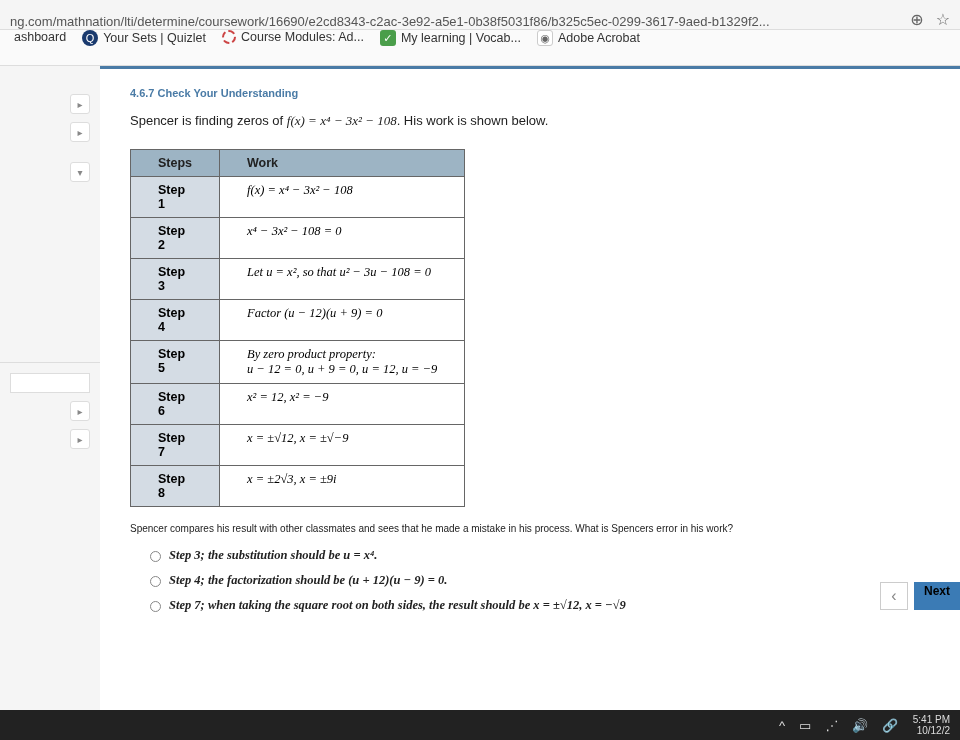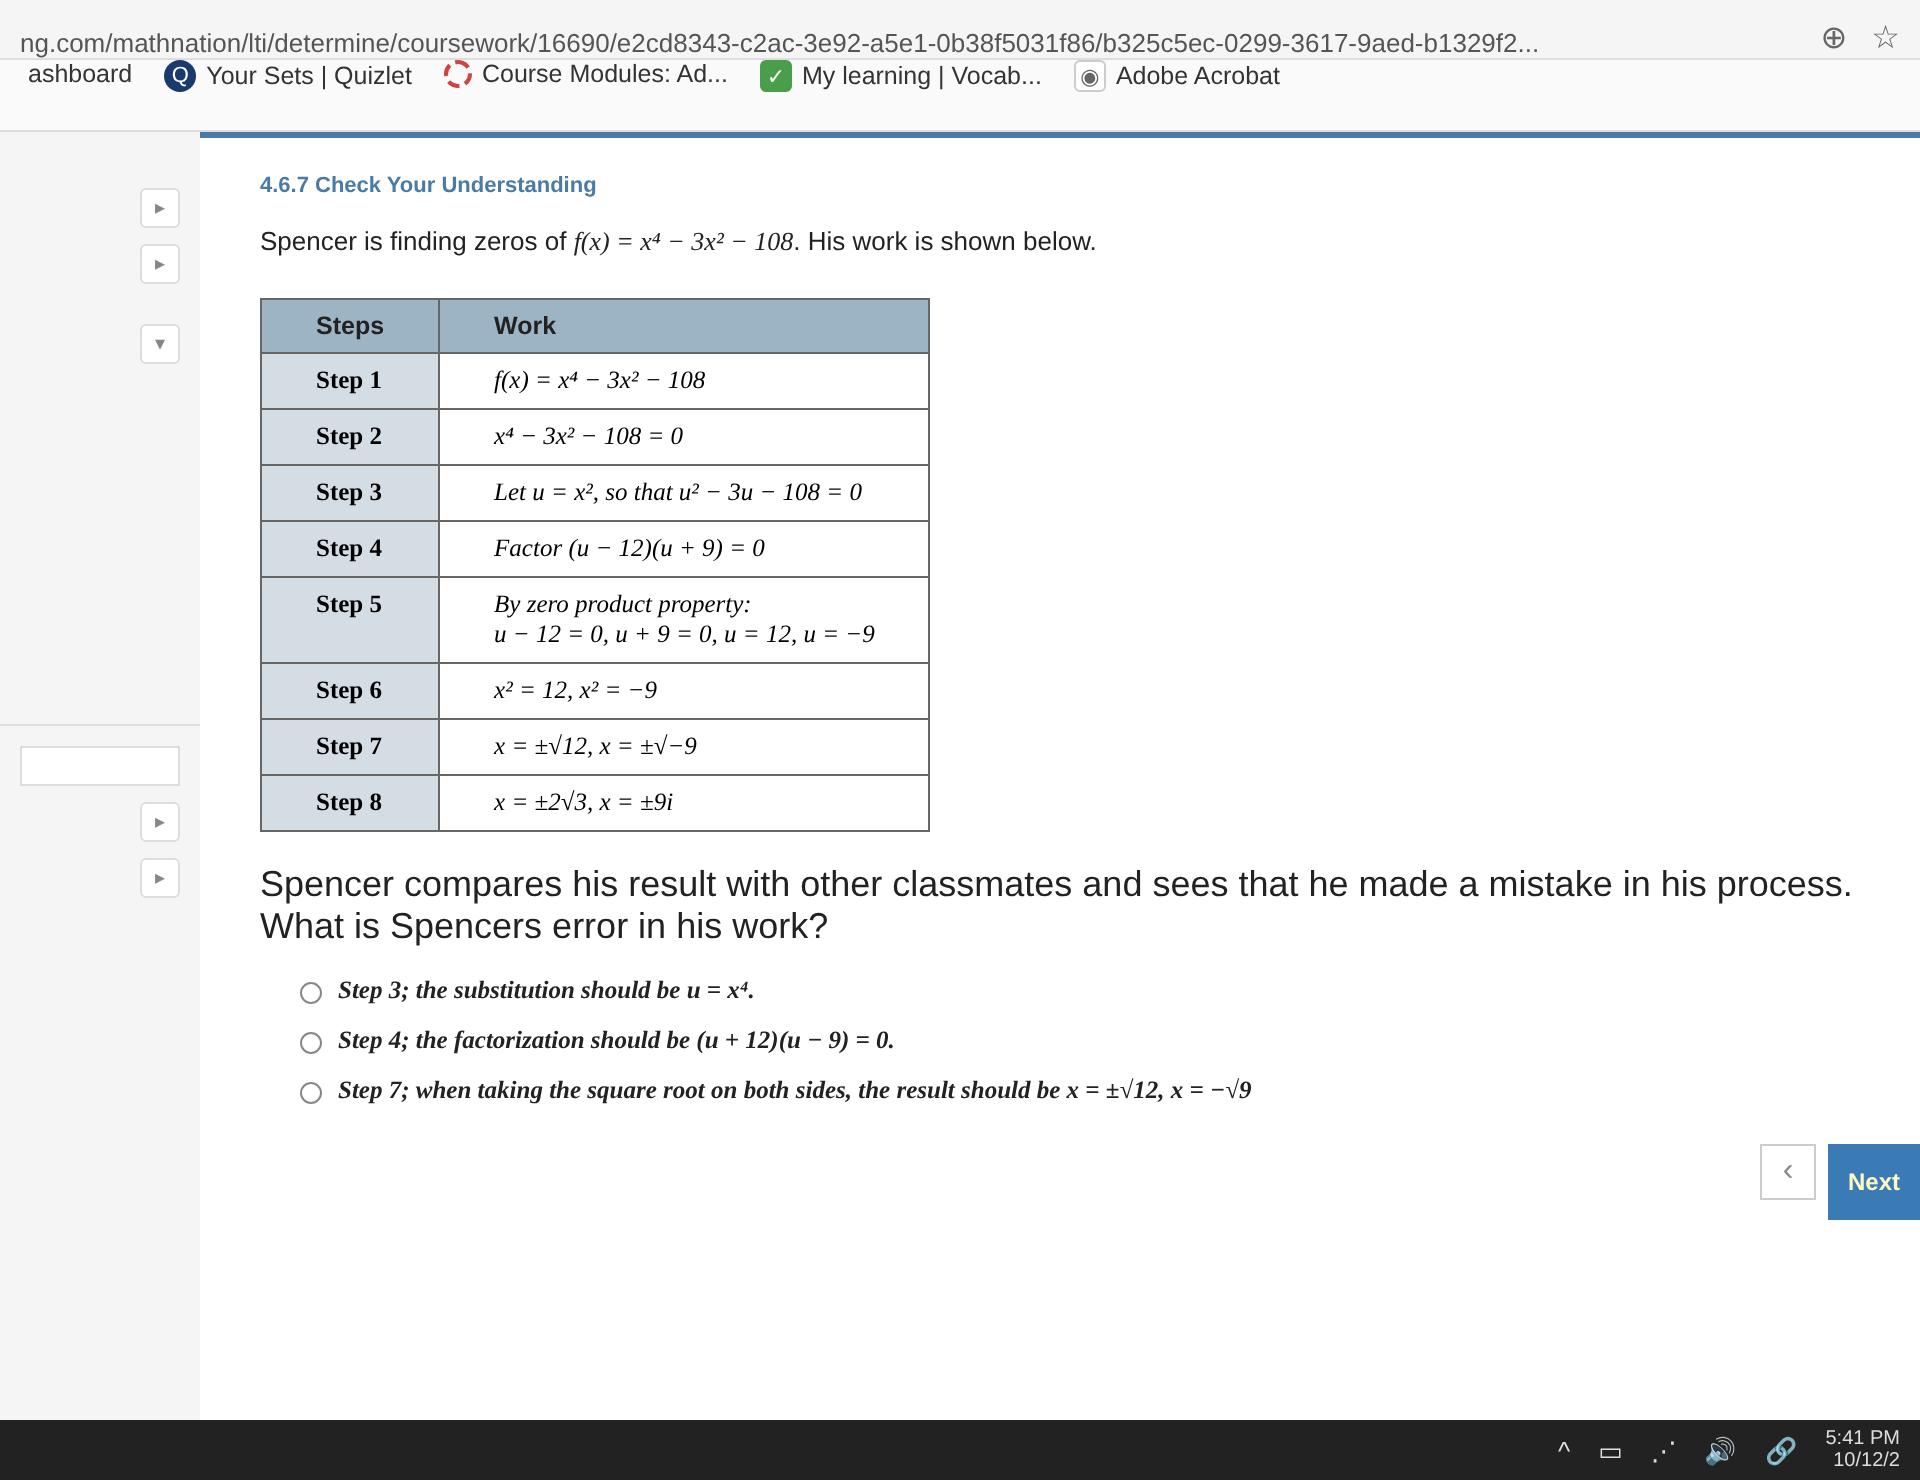--- a/index.html
+++ b/index.html
@@ -31,7 +31,7 @@
 table { border-collapse: collapse; margin-bottom: 16px; }
 th, td { border: 1px solid #666; padding: 6px 27px; font-size: 12.5px; text-align: left; vertical-align: top; }
 th { background: #9db4c4; font-weight: bold; color: #222; }
-td.step-col { background: #d4dce4; font-weight: bold; width: 80px; font-family: Liberation Serif, serif; }
+td.step-col { background: #d4dce4; font-weight: bold; width: 80px; }
 
 .question { font-size: 18px; color: #222; margin-bottom: 14px; }
 .options { margin-left: 20px; }

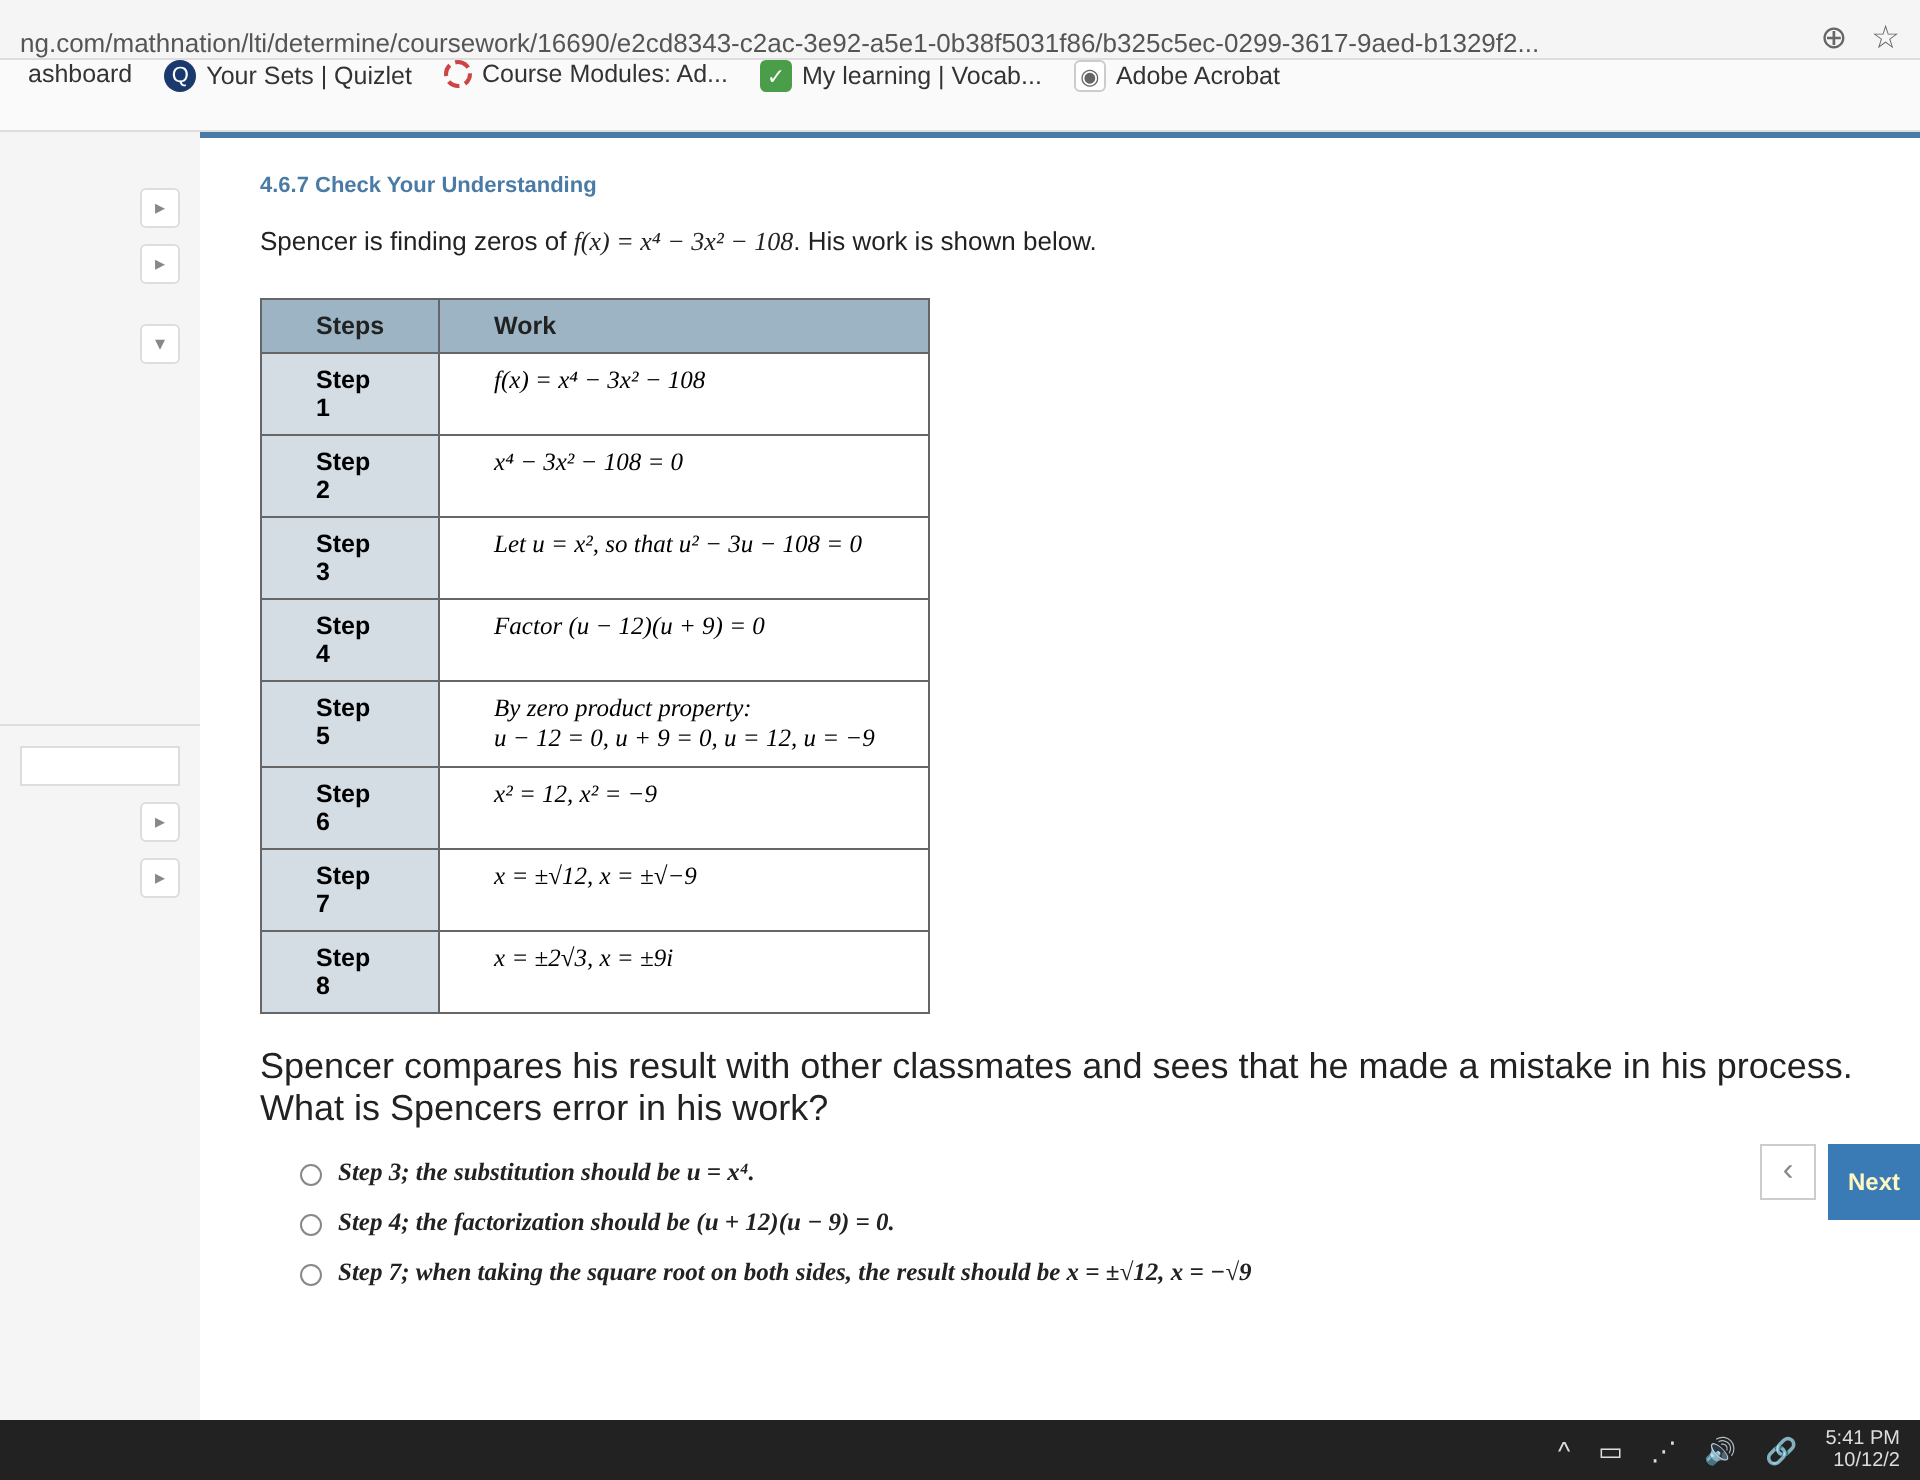--- a/index.html
+++ b/index.html
@@ -33,7 +33,7 @@
 th { background: #9db4c4; font-weight: bold; color: #222; }
 td.step-col { background: #d4dce4; font-weight: bold; width: 80px; }
 
-.question { font-size: 18px; color: #222; margin-bottom: 14px; }
+.question { font-size: 10px; color: #222; margin-bottom: 14px; }
 .options { margin-left: 20px; }
 .option { display: flex; align-items: center; gap: 8px; font-size: 12.5px; color: #222; margin-bottom: 10px; font-weight: bold; }
 .radio { width: 11px; height: 11px; border: 1px solid #888; border-radius: 50%; flex-shrink: 0; margin-top: 2px; }

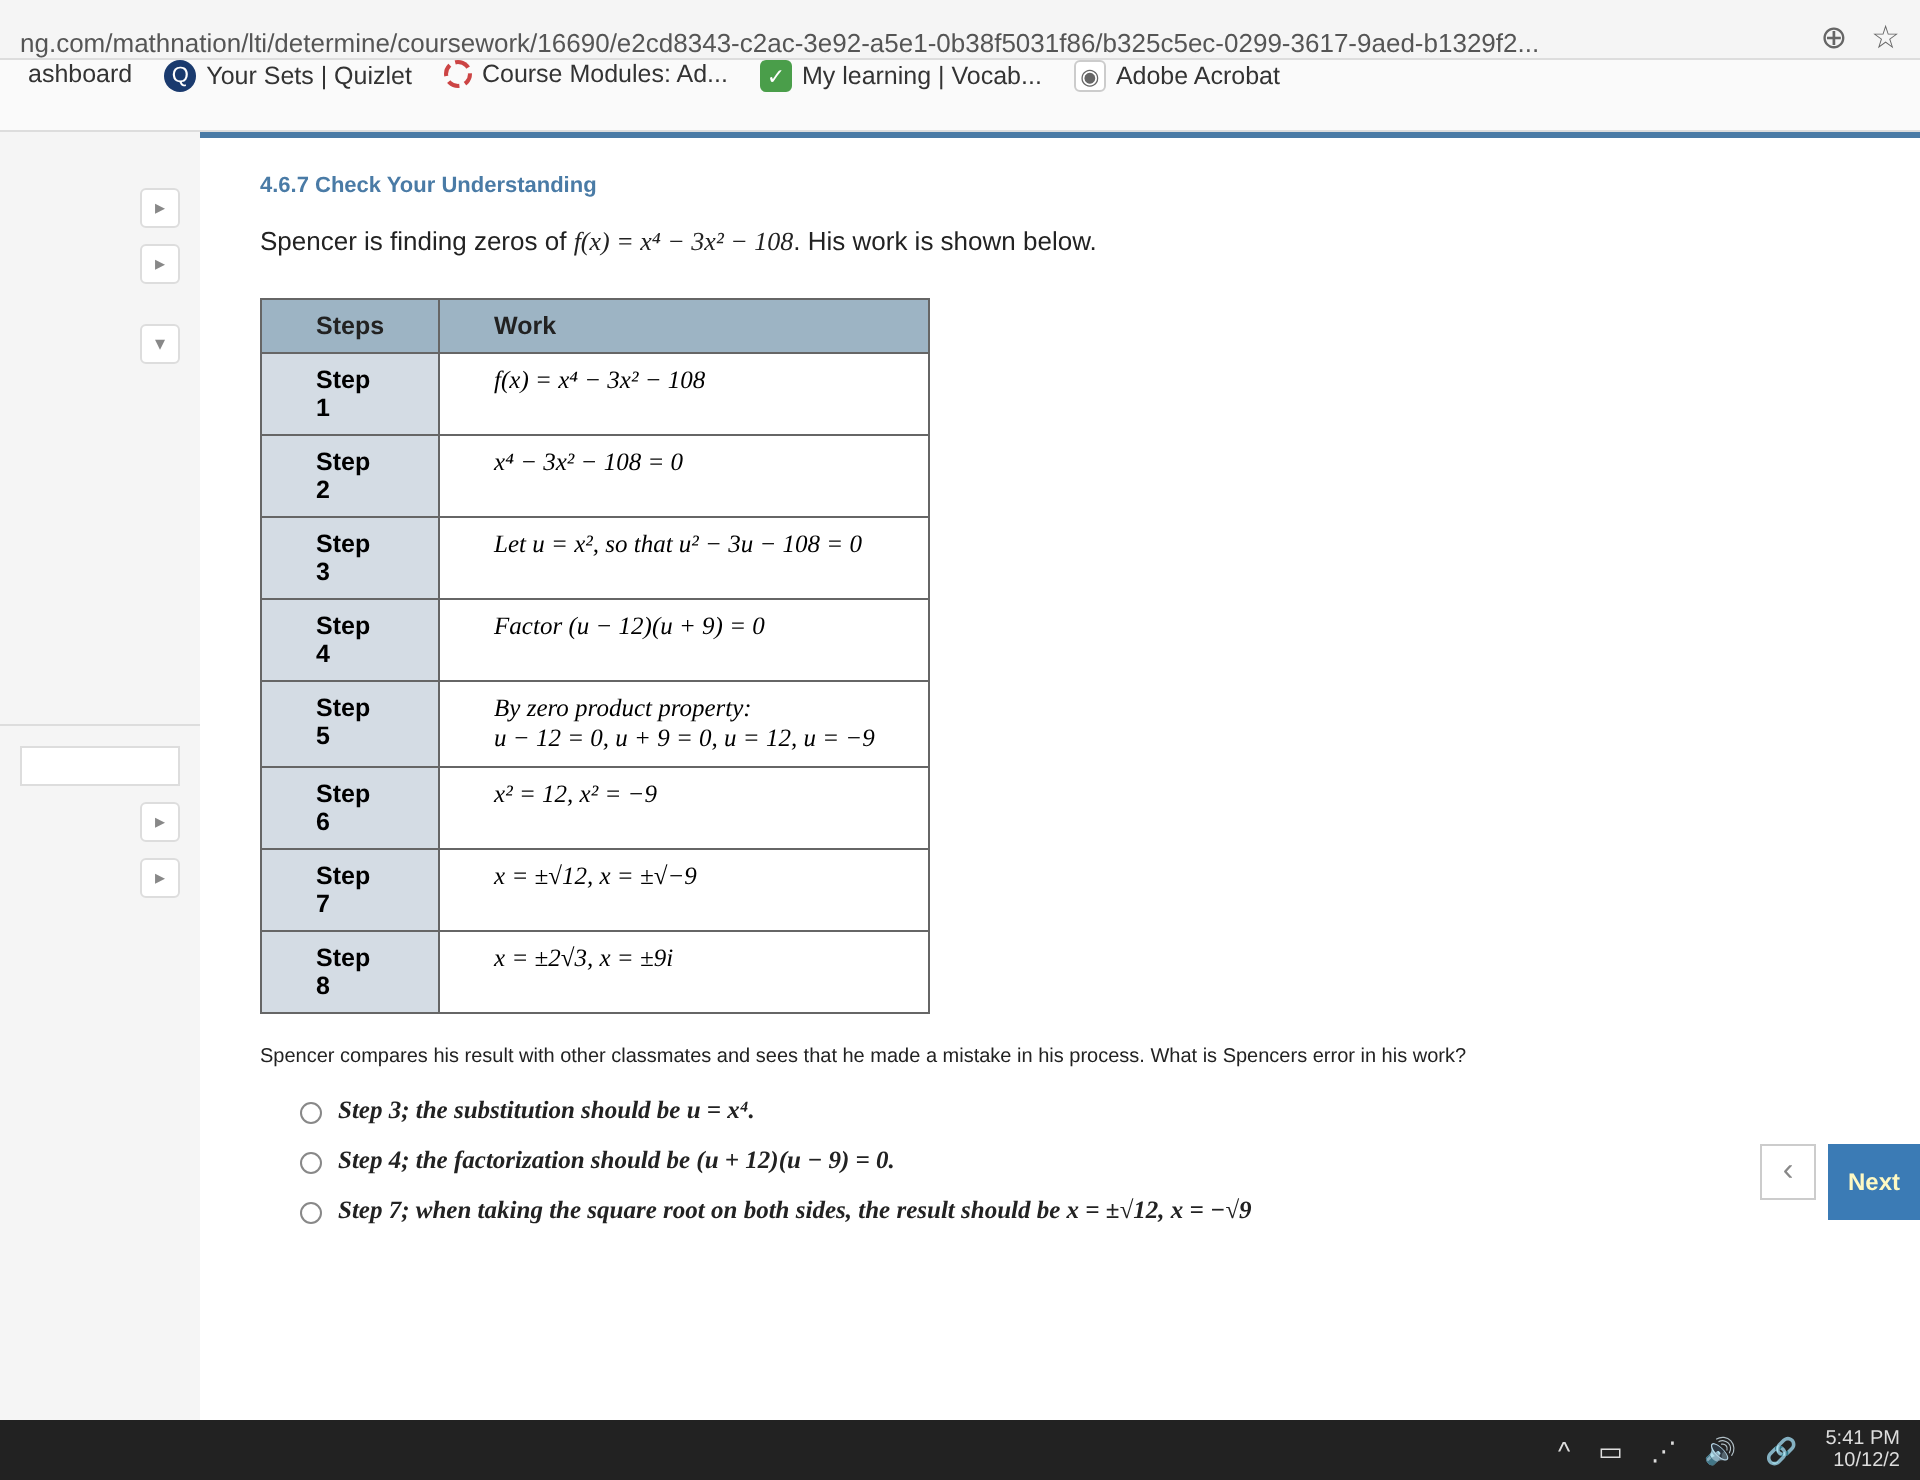--- a/index.html
+++ b/index.html
@@ -40,7 +40,7 @@
 
 .nav-btns { position: absolute; right: 0; bottom: 100px; display: flex; gap: 6px; }
 .nav-prev { background: white; border: 1px solid #ccc; width: 28px; height: 28px; display: flex; align-items: center; justify-content: center; color: #888; cursor: pointer; }
-.nav-next { background: #3b7bb5; color: #fef9c3; border: none; padding: 12px 10px; font-size: 12px; font-weight: bold; cursor: pointer; }
+.nav-next { background: #3b7bb5; color: #000000; border: none; padding: 2px 10px; font-size: 12px; font-weight: bold; cursor: pointer; }
 
 .taskbar { position: absolute; bottom: 0; left: 0; right: 0; height: 30px; background: #222; display: flex; align-items: center; justify-content: flex-end; padding: 0 10px; gap: 14px; color: #ddd; }
 .tb-icon { font-size: 13px; }

